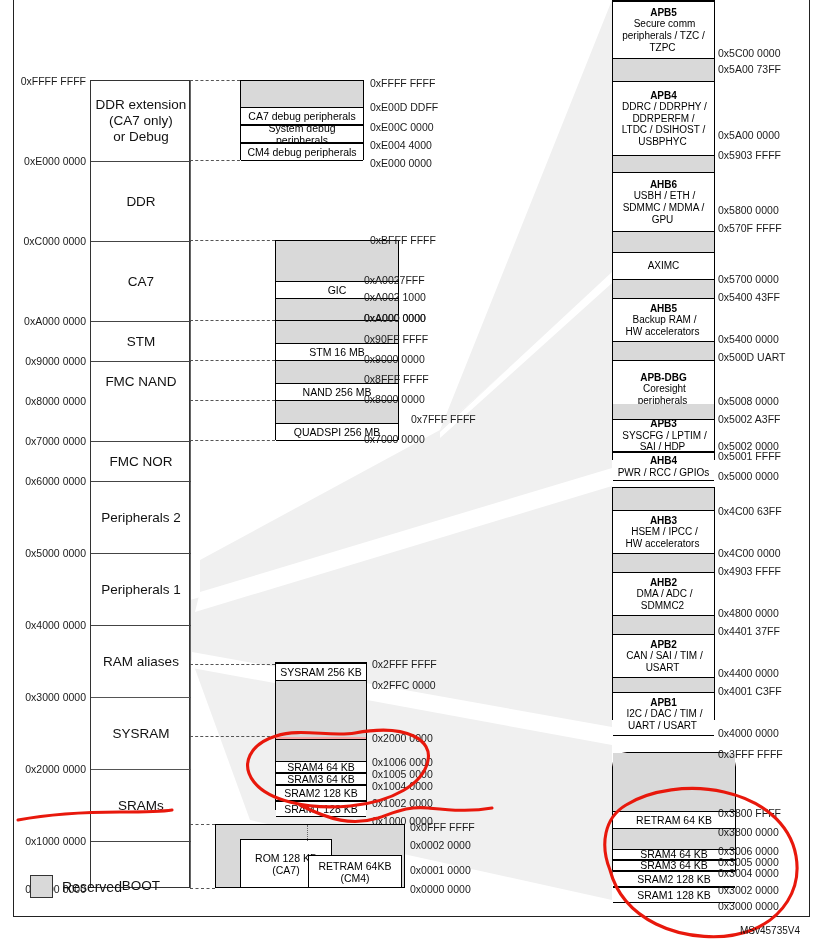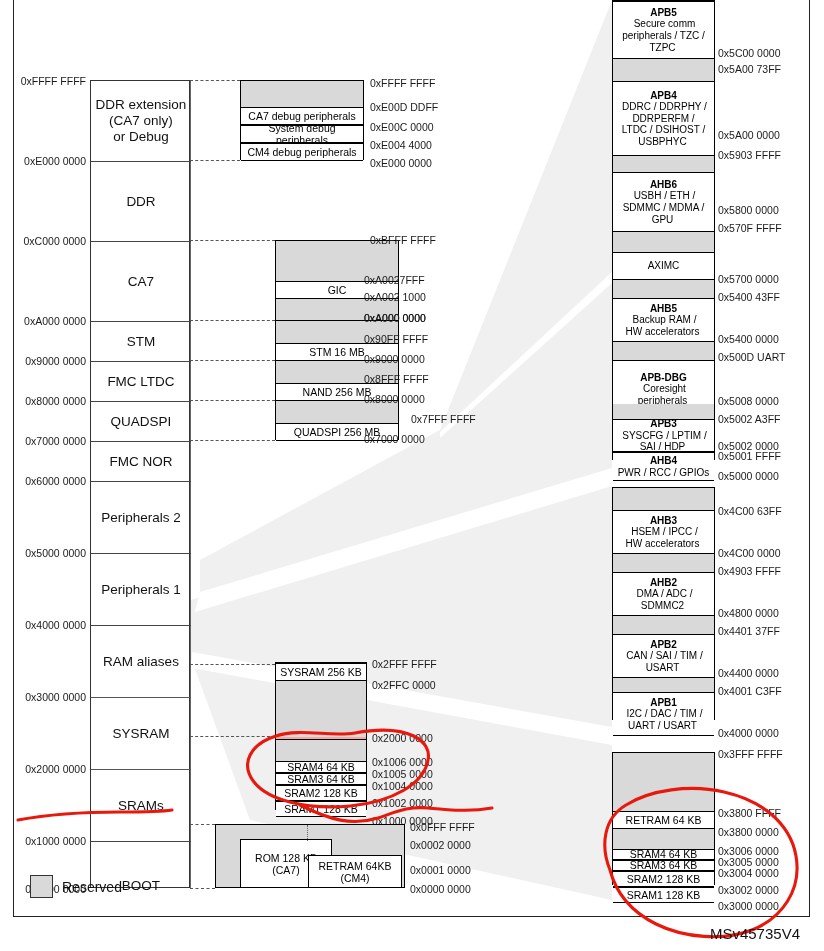--- a/index.html
+++ b/index.html
@@ -87,7 +87,7 @@
         <span style="white-space:pre-line">STM</span>
       </div>
     <div class="mrow" style="top:280px;height:40px;">
-        <span style="white-space:pre-line">FMC LTDC</span>
+        <span style="white-space:pre-line">FMC NAND</span>
       </div>
     <div class="mrow" style="top:320px;height:40px;">
         <span style="white-space:pre-line">QUADSPI</span>

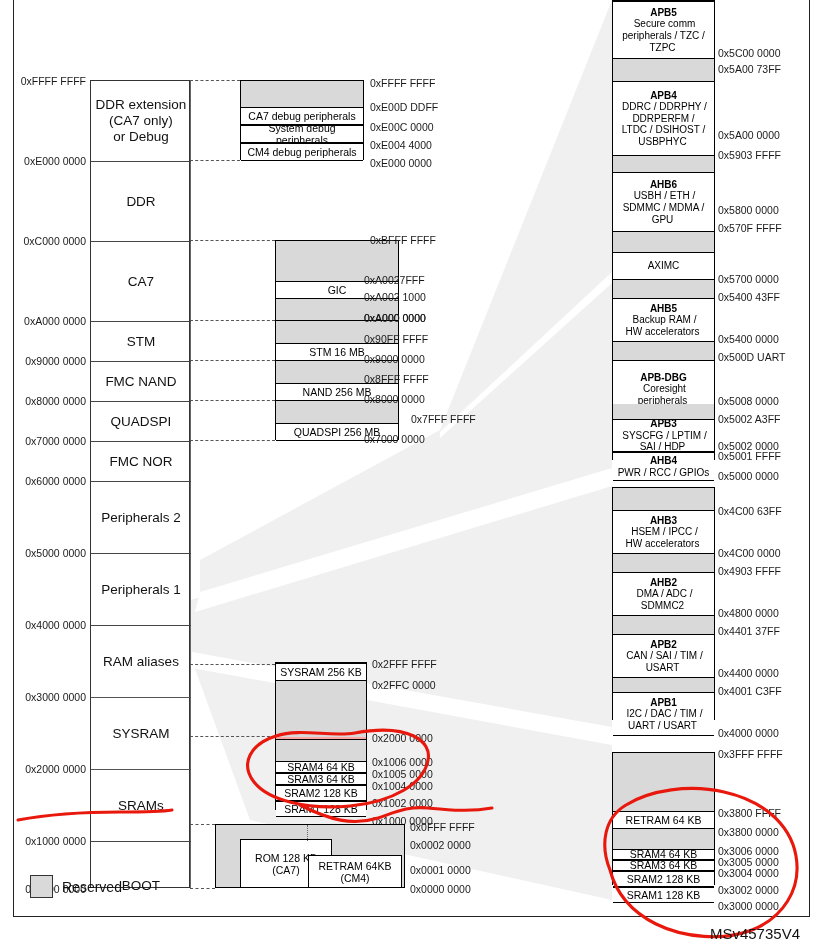--- a/index.html
+++ b/index.html
@@ -88,9 +88,6 @@
       </div>
     <div class="mrow" style="top:280px;height:40px;">
         <span style="white-space:pre-line">FMC NAND</span>
-      </div>
-    <div class="mrow" style="top:320px;height:40px;">
-        <span style="white-space:pre-line">QUADSPI</span>
       </div>
     <div class="mrow" style="top:360px;height:40px;">
         <span style="white-space:pre-line">FMC NOR</span>

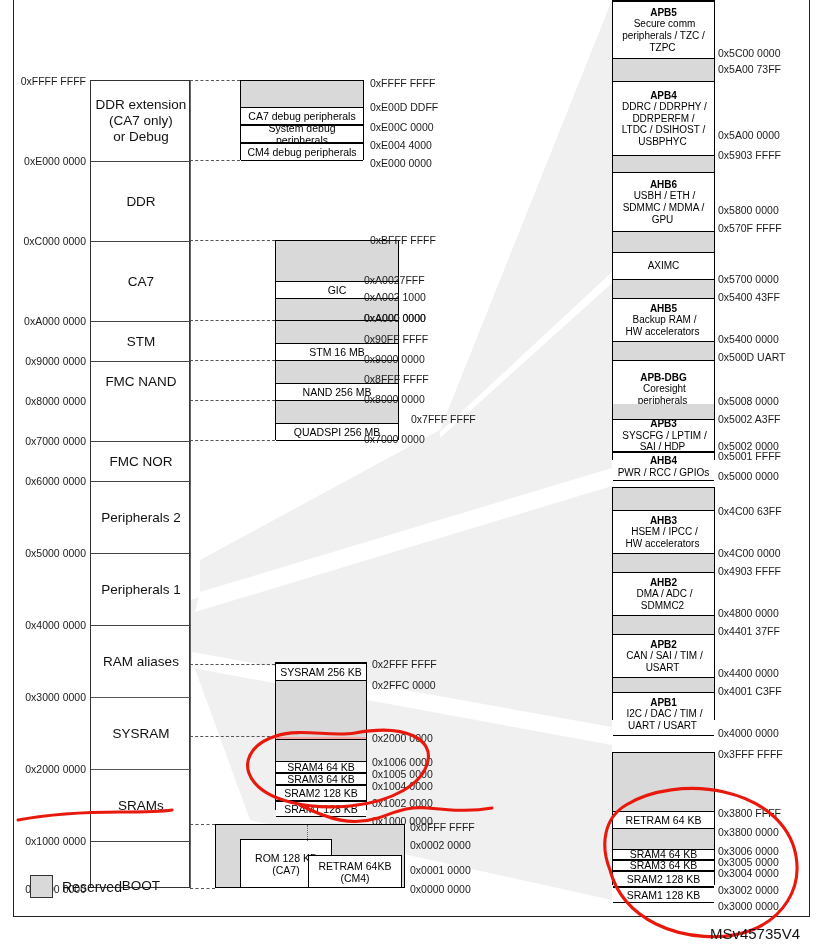--- a/index.html
+++ b/index.html
@@ -340,7 +340,7 @@
   <div class="addr abs" style="left:718px;top:686px;">0x4001 C3FF</div>
   <div class="addr abs" style="left:718px;top:728px;">0x4000 0000</div>
 
-  <div class="dbox" style="left:612px;top:752px;width:103px;height:133px;">
+  <div class="dbox" style="left:612px;top:752px;width:124px;height:133px;border-radius:15px;">
     <div class="seg res" style="top:0px;height:58px;">
         <span></span>
       </div>

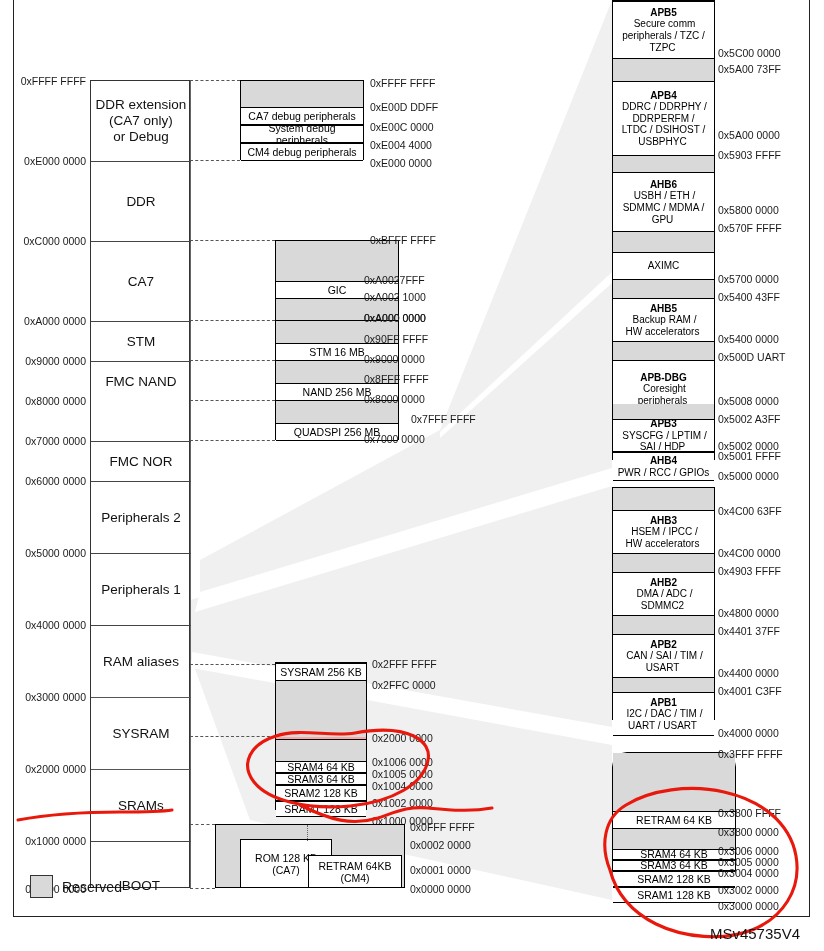--- a/index.html
+++ b/index.html
@@ -47,7 +47,7 @@
   .legend{position:absolute;left:30px;top:875px;display:flex;align-items:center;gap:9px;}
   .legend .sw{width:23px;height:23px;background:#d9d9d9;border:1.5px solid #333;box-sizing:border-box;}
   .legend .tx{font-size:14px;color:#111;}
-  .sig{position:absolute;right:24px;top:925px;font-size:15px;color:#111;}
+  .sig{position:absolute;right:24px;top:925px;font-size:10px;color:#111;}
 
   svg.overlay{position:absolute;left:0;top:0;width:824px;height:951px;pointer-events:none;}
 </style>

